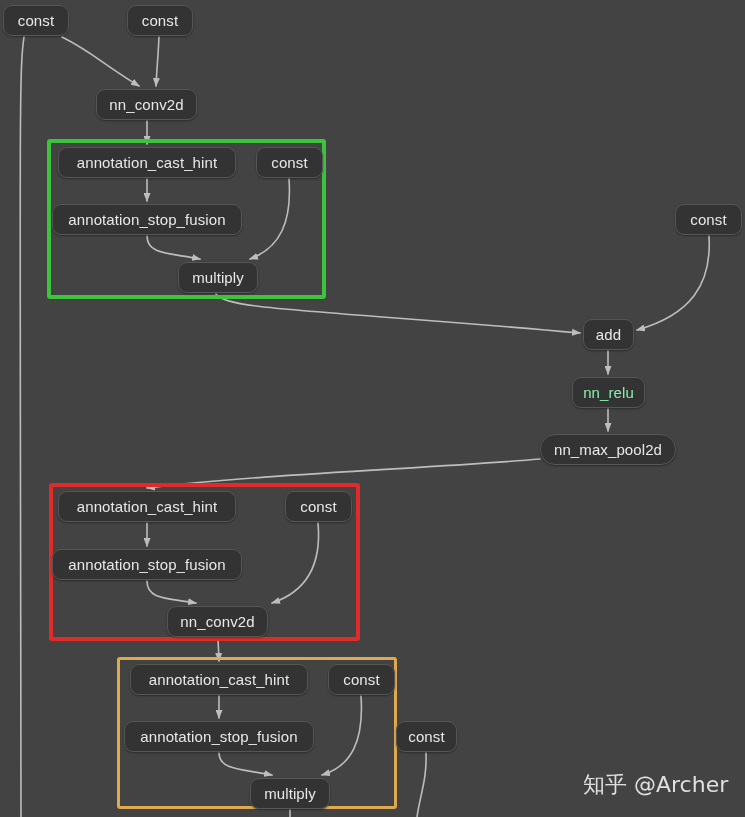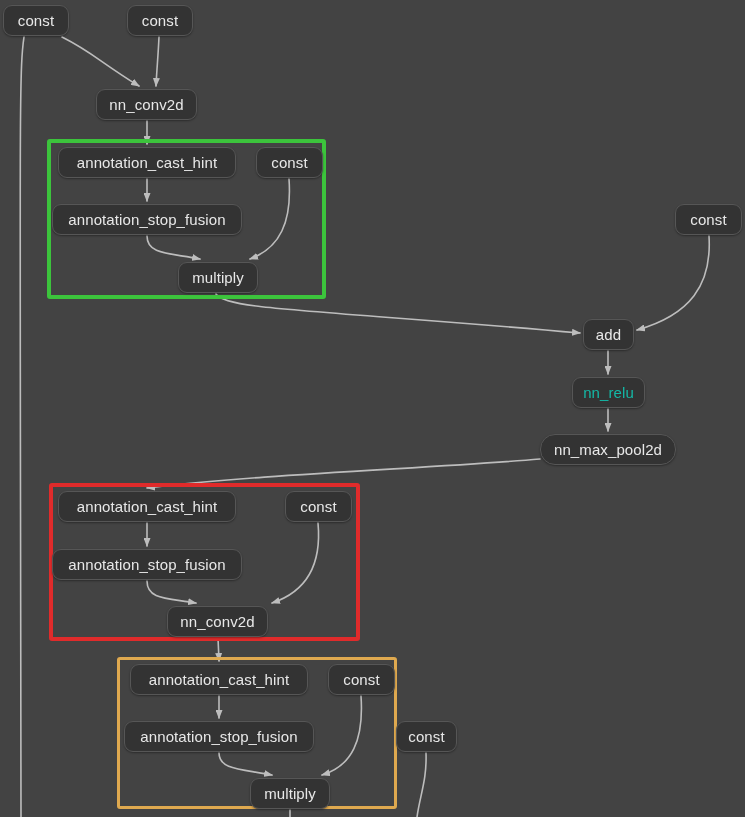--- a/index.html
+++ b/index.html
@@ -107,7 +107,7 @@
       <div class="node" id="n-multiply-1" style="left: 178px; top: 262px; width: 80px; height: 31px; background: rgb(51, 51, 51); border-color: rgb(86, 86, 86); color: rgb(232, 232, 232);">multiply</div>
       <div class="node" id="n-const-add" style="left: 675px; top: 204px; width: 67px; height: 31px; background: rgb(51, 51, 51); border-color: rgb(86, 86, 86); color: rgb(232, 232, 232);">const</div>
       <div class="node" id="n-add" style="left: 583px; top: 319px; width: 51px; height: 31px; background: rgb(51, 51, 51); border-color: rgb(86, 86, 86); color: rgb(232, 232, 232);">add</div>
-      <div class="node" id="n-relu" style="left: 572px; top: 377px; width: 73px; height: 31px; background: rgb(51, 51, 51); border-color: rgb(86, 86, 86); color: #14b8a6;">nn_relu</div>
+      <div class="node" id="n-relu" style="left: 572px; top: 377px; width: 73px; height: 31px; background: rgb(51, 51, 51); border-color: rgb(86, 86, 86); color: #86efac;">nn_relu</div>
       <div class="node" id="n-maxpool" style="left: 540px; top: 434px; width: 136px; height: 31px; background: rgb(51, 51, 51); border-color: rgb(86, 86, 86); color: rgb(232, 232, 232); border-radius: 15px;">nn_max_pool2d</div>
       <div class="node" id="n-cast-hint-2" style="left: 58px; top: 491px; width: 178px; height: 31px; background: rgb(51, 51, 51); border-color: rgb(86, 86, 86); color: rgb(232, 232, 232);">annotation_cast_hint</div>
       <div class="node" id="n-const-g2" style="left: 285px; top: 491px; width: 67px; height: 31px; background: rgb(51, 51, 51); border-color: rgb(86, 86, 86); color: rgb(232, 232, 232);">const</div>

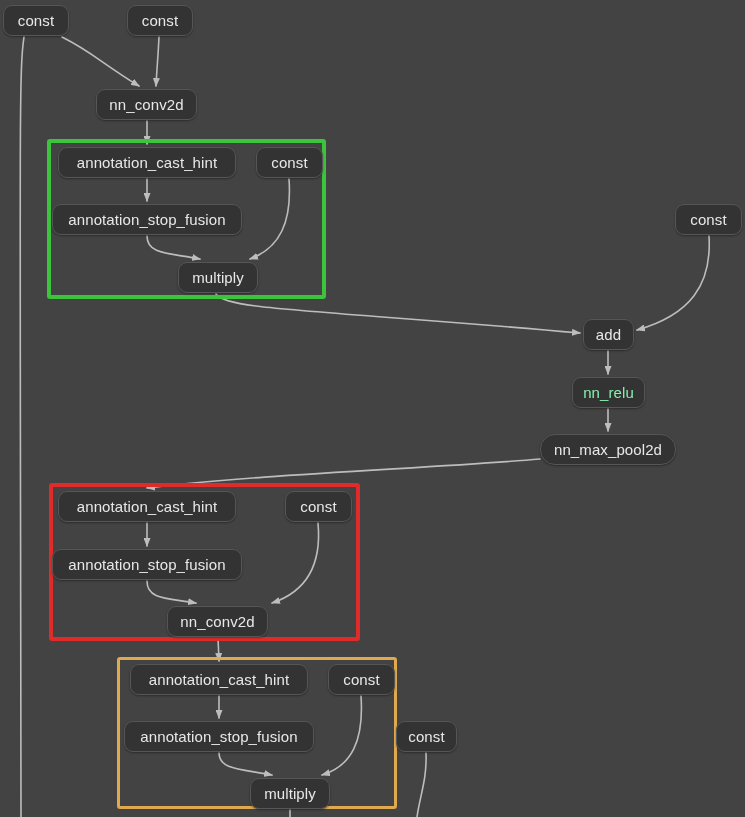--- a/index.html
+++ b/index.html
@@ -120,6 +120,7 @@
       <div class="node" id="n-const-bottom" style="left: 396px; top: 721px; width: 61px; height: 31px; background: rgb(51, 51, 51); border-color: rgb(86, 86, 86); color: rgb(232, 232, 232);">const</div>
     </div>
 
+  <div class="watermark" style="left: 583px; top: 770px;">知乎 @Archer</div>
 
 </div>
 

